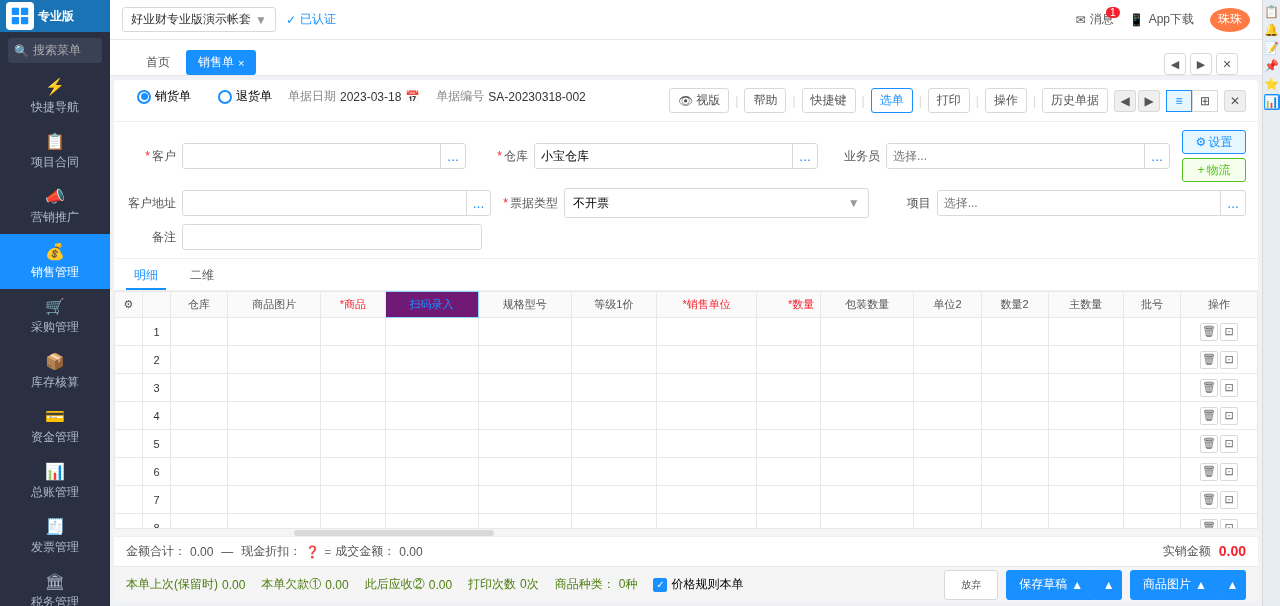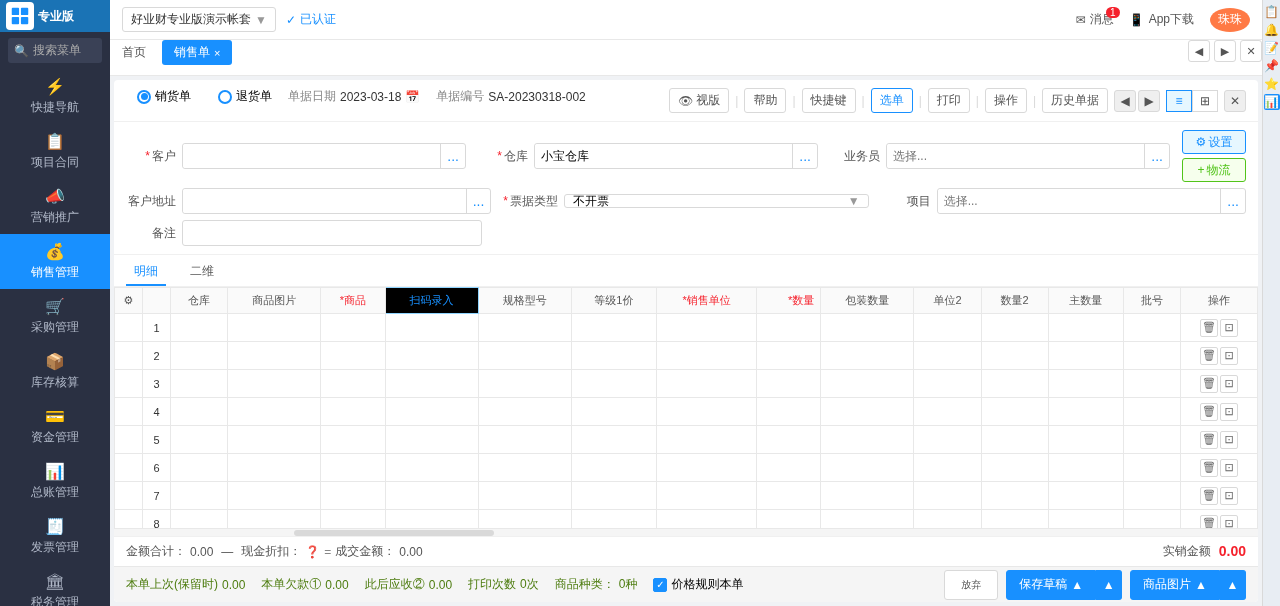--- a/index.html
+++ b/index.html
@@ -31,7 +31,7 @@
     .avatar { width: 40px; height: 24px; border-radius: 50%; background: #ff7a45; color: #fff; display: flex; align-items: center; justify-content: center; font-size: 11px; }
 
     
-    .tabs-bar { height: 36px; background: #fff; border-bottom: 1px solid #e8e8e8; display: flex; align-items: flex-start; padding: 0 0; gap: 4px; flex-shrink: 0; }
+    .tabs-bar { height: 36px; background: #fff; border-bottom: 1px solid #e8e8e8; display: flex; align-items: flex-end; padding: 0 24px; gap: 4px; flex-shrink: 0; }
     .tab { padding: 4px 12px; border-radius: 3px; cursor: pointer; color: #555; font-size: 12px; }
     .tab.active { background: #1890ff; color: #fff; display: flex; align-items: center; gap: 4px; }
     .tab-close { font-size: 11px; cursor: pointer; }

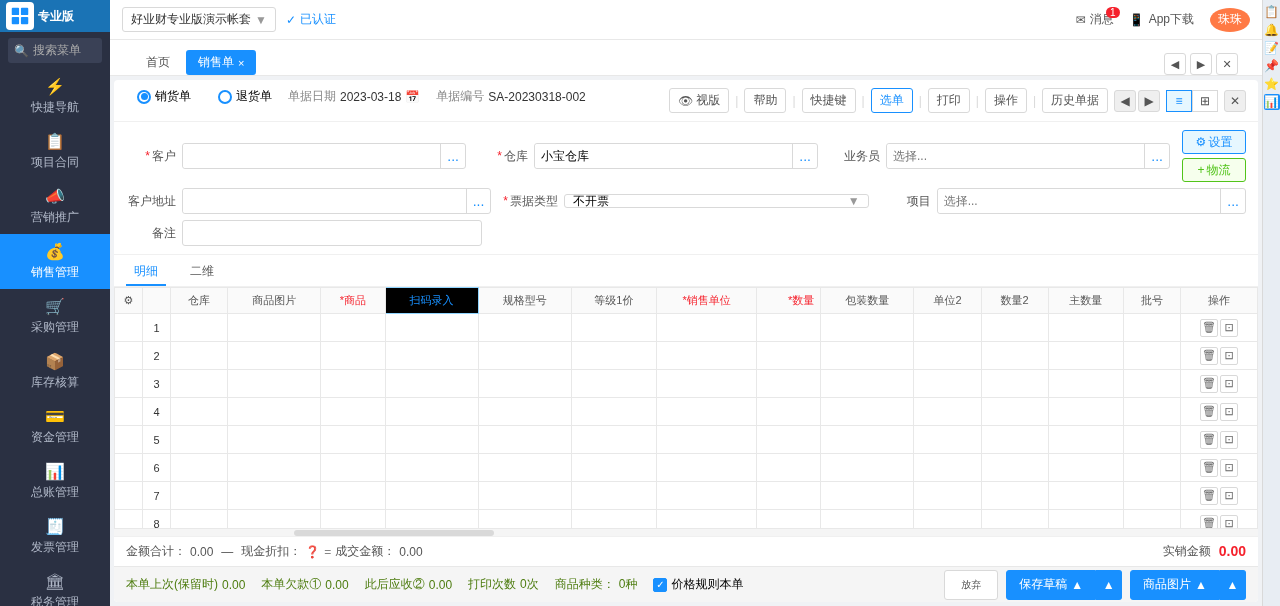--- a/index.html
+++ b/index.html
@@ -346,7 +346,7 @@
         </div>
         <div class="form-field">
           <span class="form-field-label required">票据类型</span>
-          <div class="form-select" style="flex:1; height:14px;text-align:center;">
+          <div class="form-select" style="flex:1; height:30px;text-align:center;">
             <span>不开票</span>
             <span class="form-select-arrow">▼</span>
           </div>

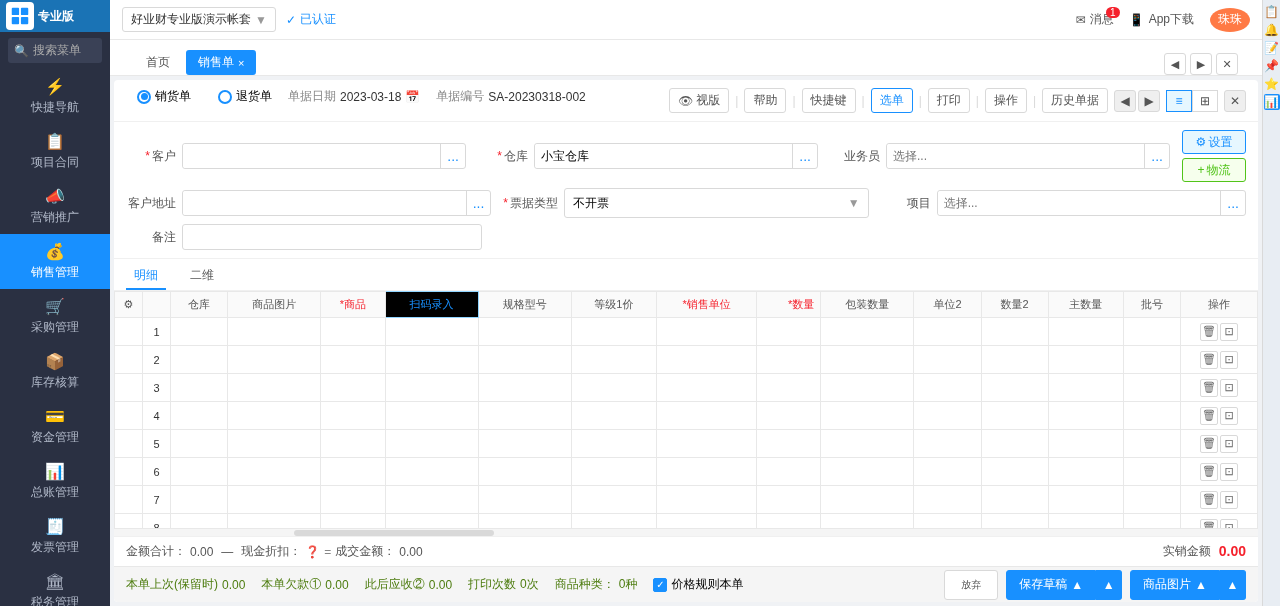--- a/index.html
+++ b/index.html
@@ -385,7 +385,7 @@
               <th>仓库</th>
               <th>商品图片</th>
               <th style="color:#f5222d;">*商品</th>
-              <th class="col-scan" style="background:#000000; color:#1890ff;">扫码录入</th>
+              <th class="col-scan" style="background:#701a75; color:#1890ff;">扫码录入</th>
               <th>规格型号</th>
               <th>等级1价</th>
               <th style="color:#f5222d;">*销售单位</th>

